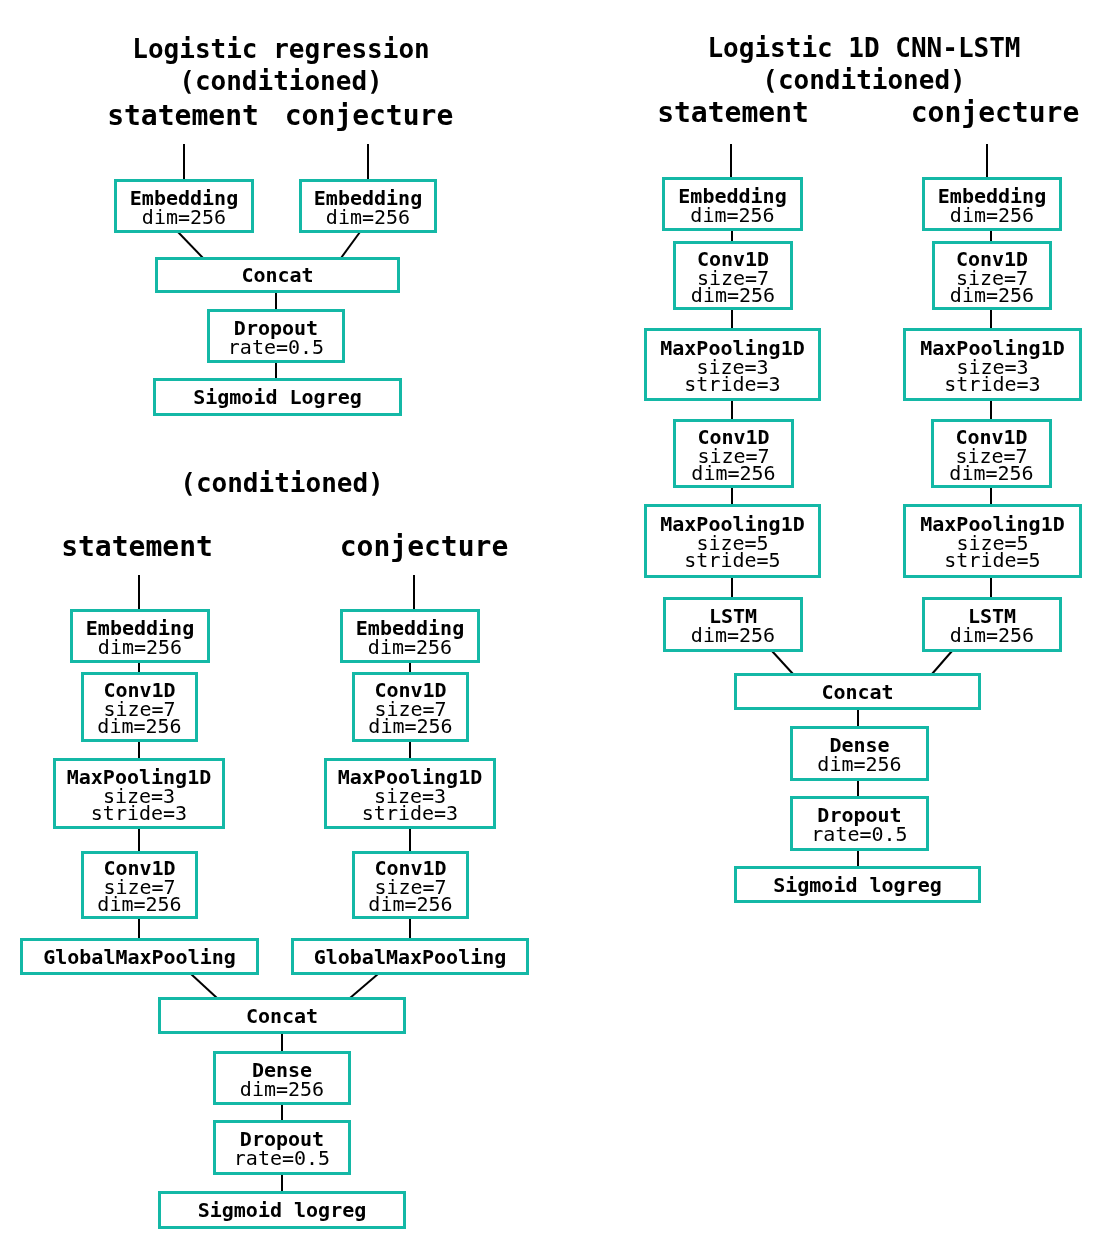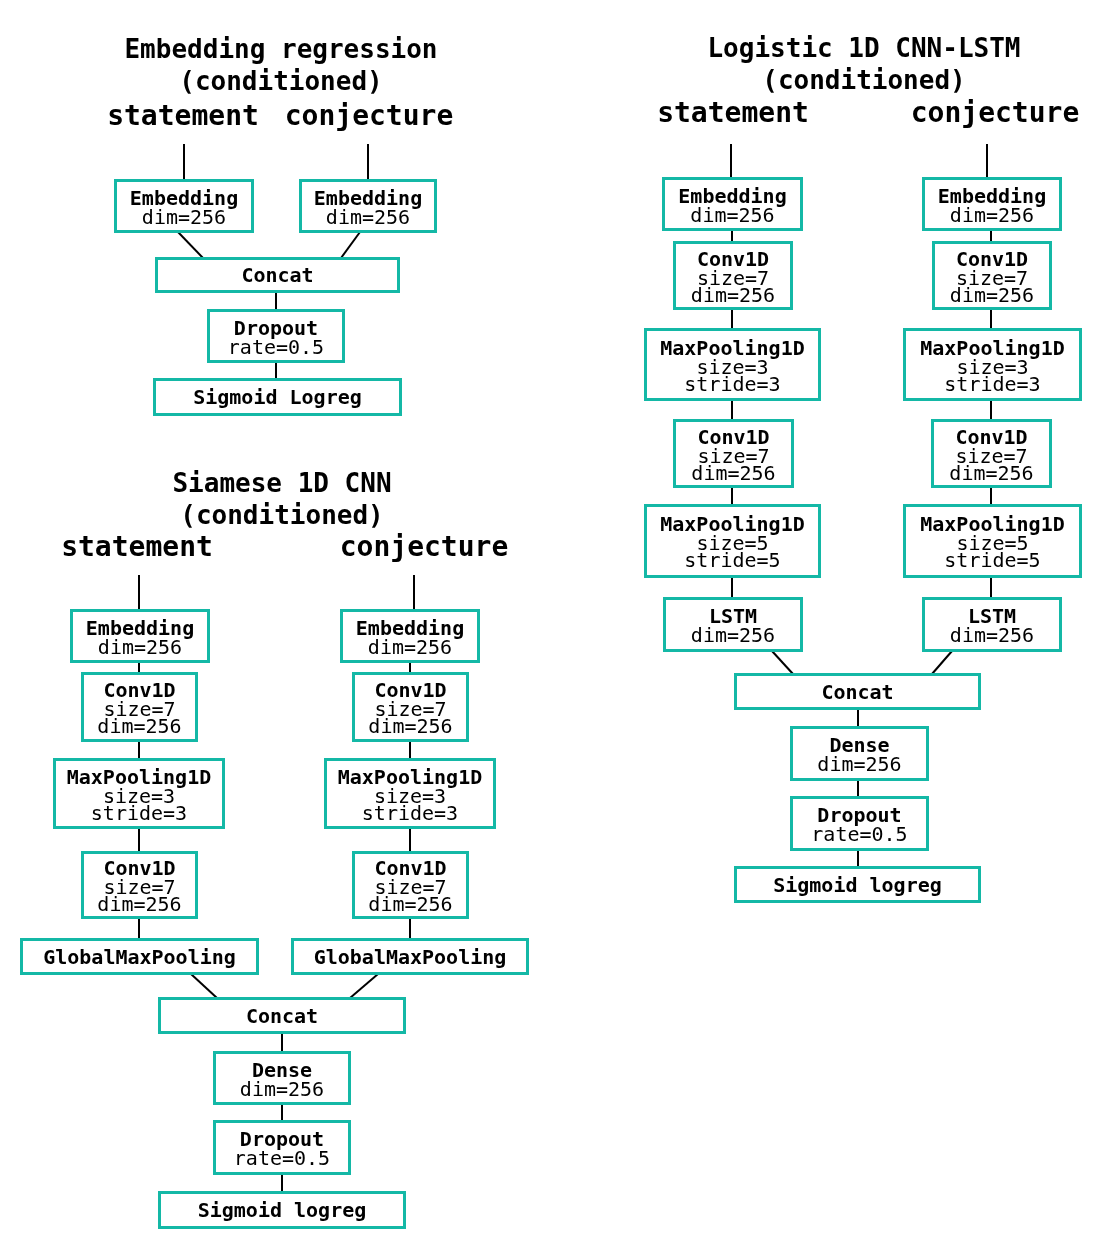--- a/index.html
+++ b/index.html
@@ -119,7 +119,7 @@
   </svg>
 
   <div class="diag-title" style="left:281px;top:33px">
-    <div>Embedding regression</div>
+    <div>Logistic regression</div>
     <div>(conditioned)</div>
   </div>
   <div class="col-label" style="left:183px;top:103px">statement</div>

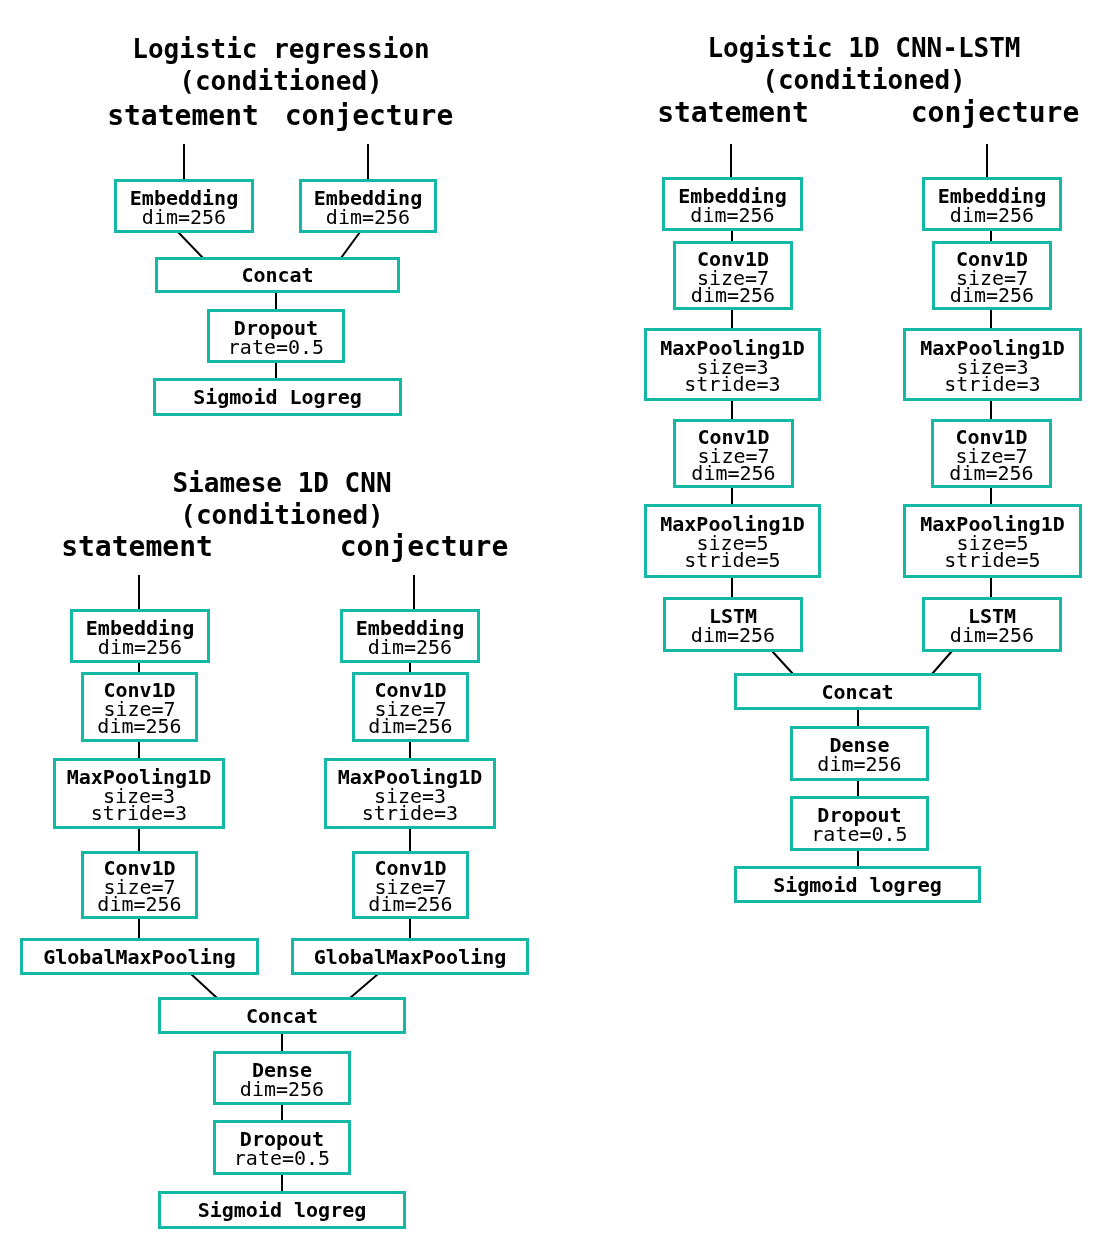--- a/index.html
+++ b/index.html
@@ -145,7 +145,6 @@
   </div>
 
   <div class="diag-title" style="left:282px;top:467px">
-    <div>Siamese 1D CNN</div>
     <div>(conditioned)</div>
   </div>
   <div class="col-label" style="left:137px;top:534px">statement</div>

